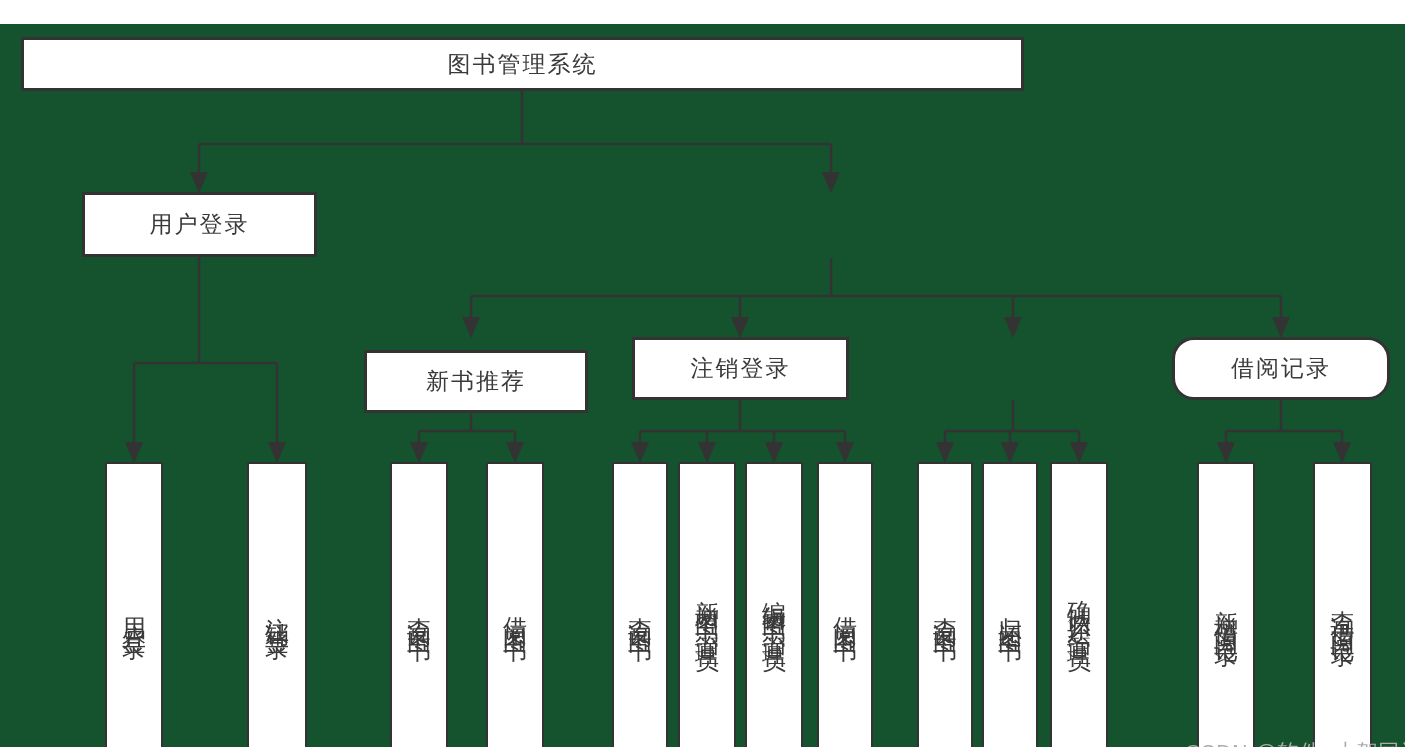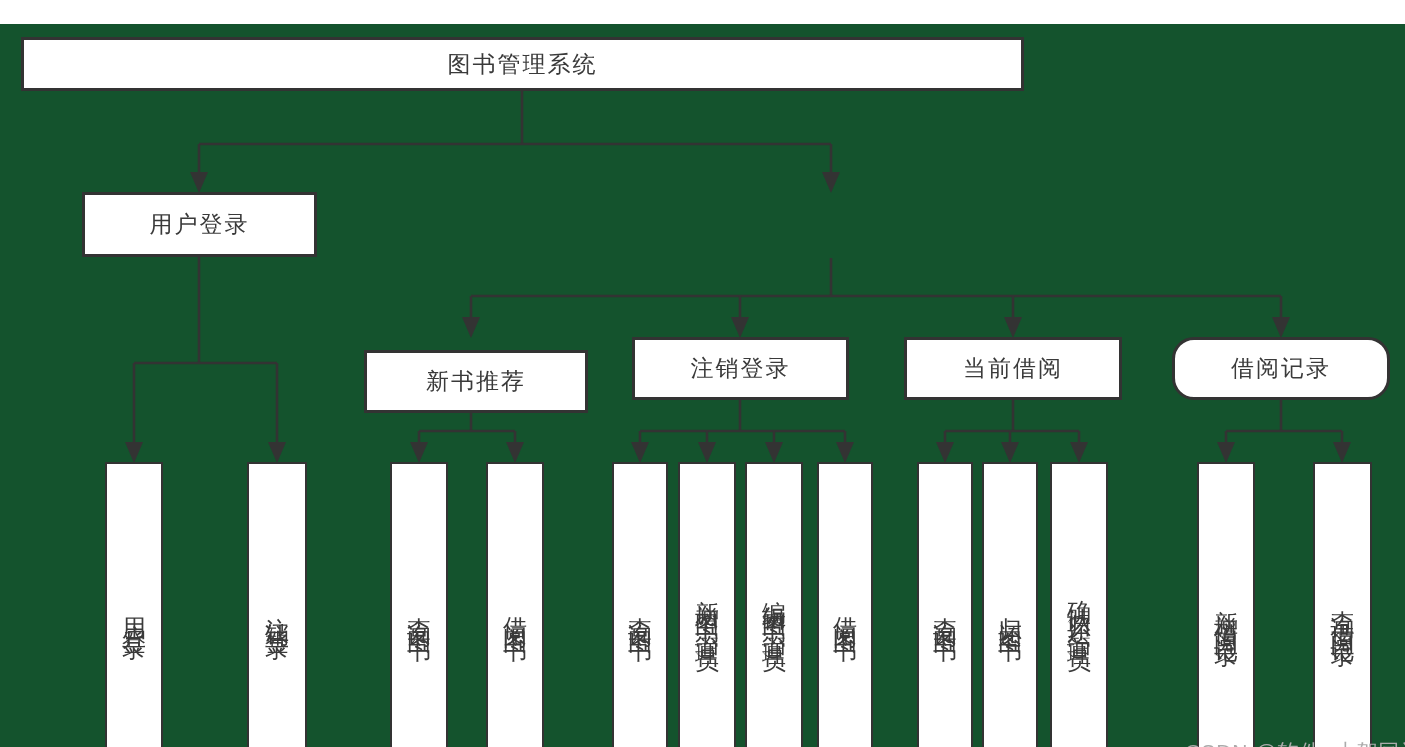--- a/index.html
+++ b/index.html
@@ -135,9 +135,6 @@
   <div class="box hbox" style="left:632px; top:313px; width:217px; height:63px;">
     <span class="label">注销登录</span>
   </div>
-  <div class="box hbox" style="left:904px; top:313px; width:218px; height:63px;">
-    <span class="label">当前借阅</span>
-  </div>
   <div class="box hbox" style="left:1172px; top:313px; width:218px; height:63px;border-radius:22px;">
     <span class="label">借阅记录</span>
   </div>

